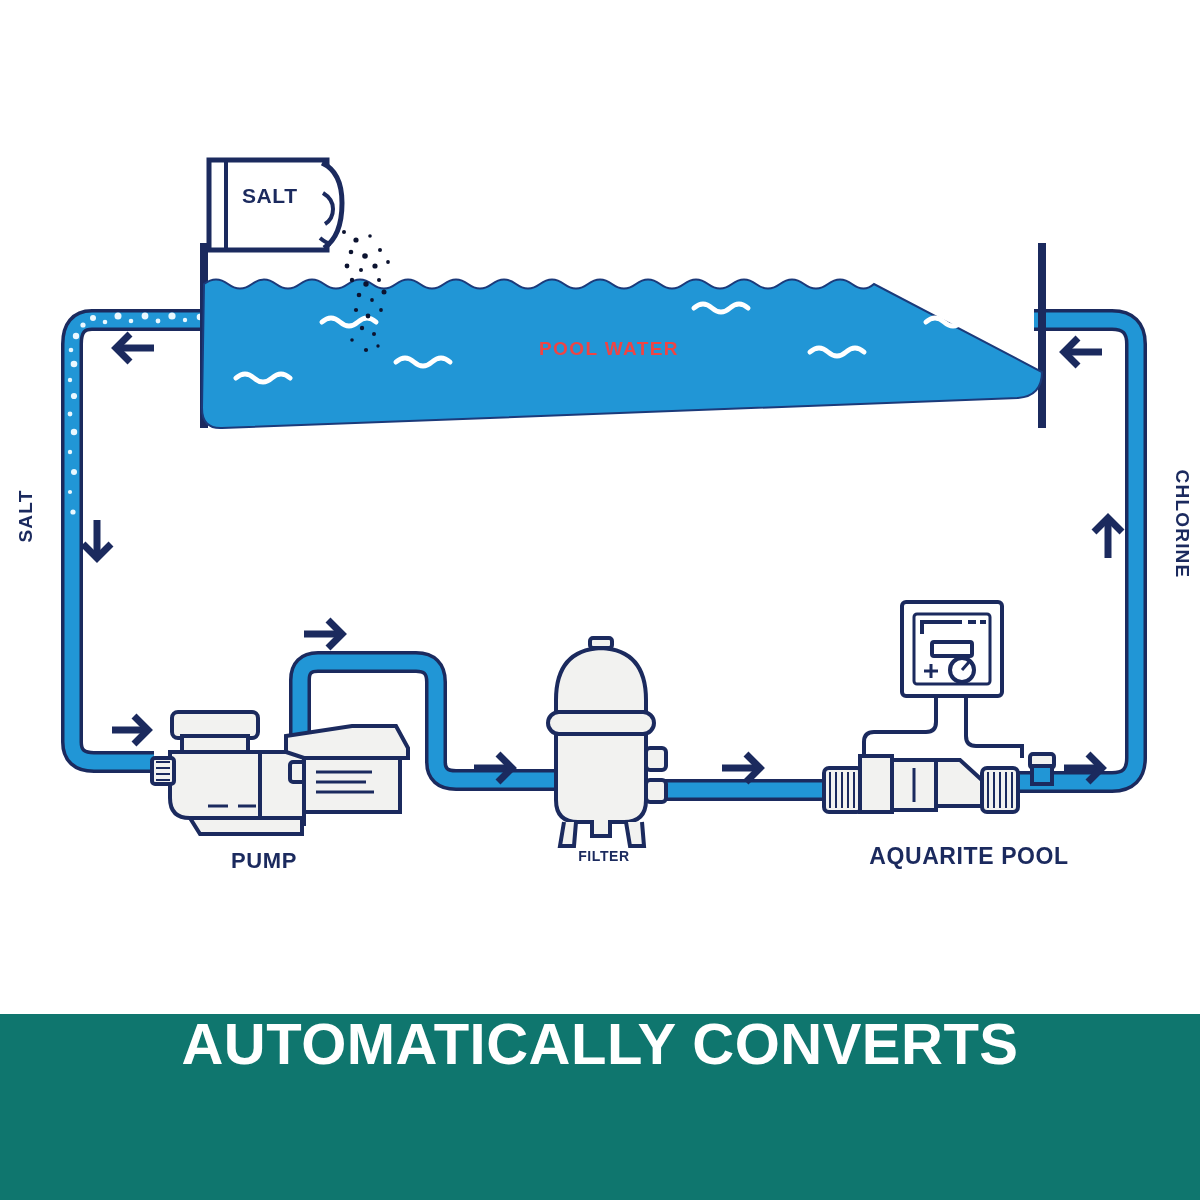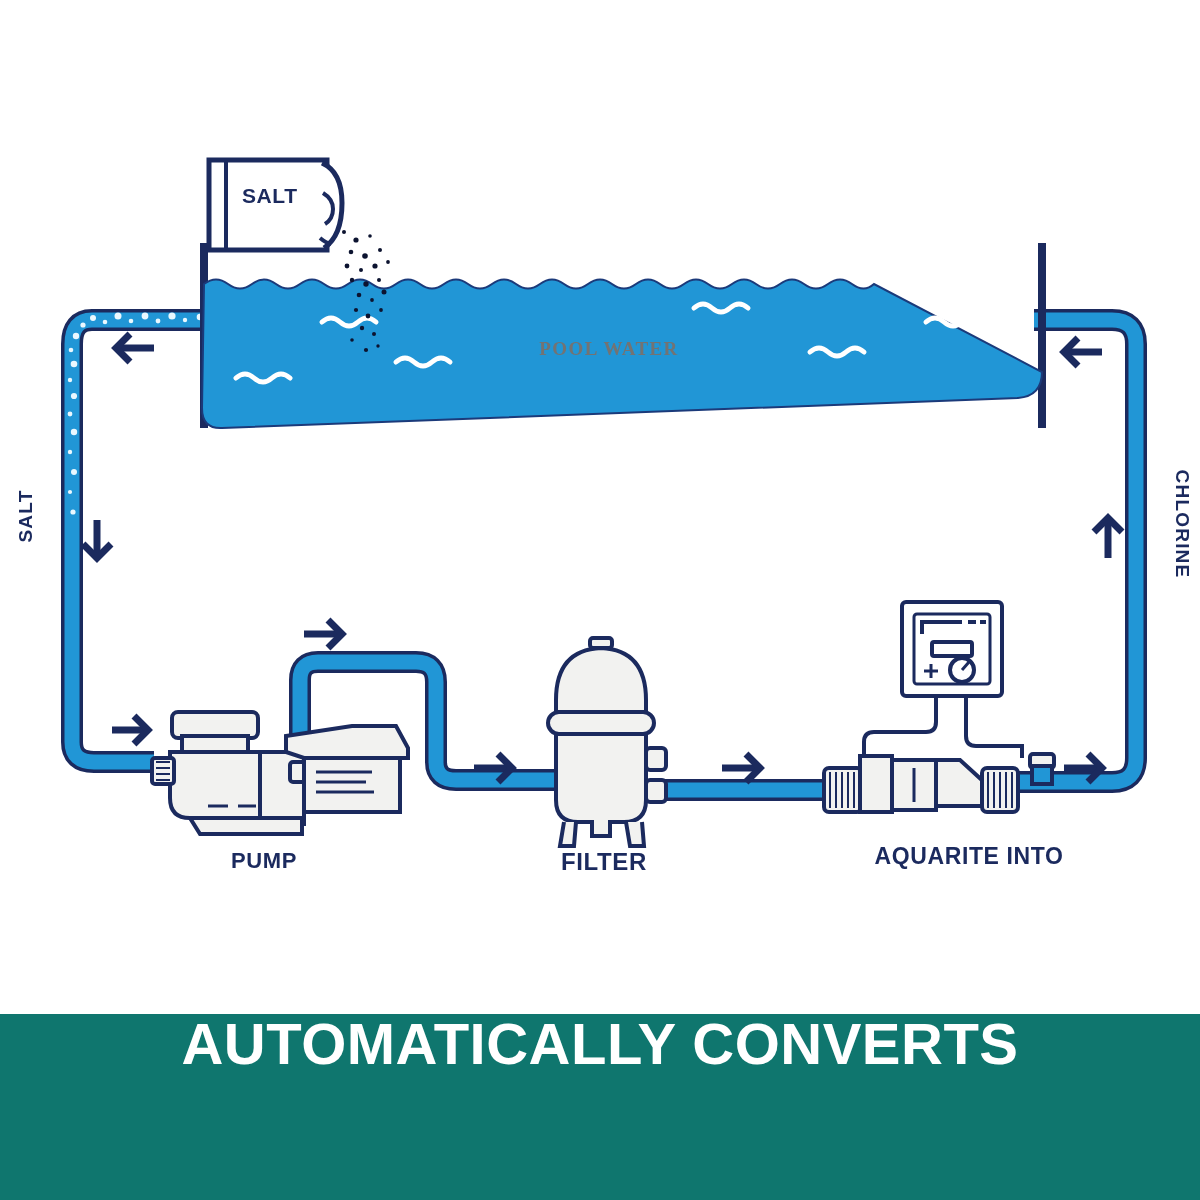--- a/index.html
+++ b/index.html
@@ -56,9 +56,8 @@
     left: 238px; top: 184px; width: 80px; font-size: 21px; text-align: left;
   }
   #label-pool-water {
-    left: 505px; top: 338px; width: 200px; font-size: 19px; color: #737373;
+    left: 505px; top: 338px; width: 200px; font-size: 19px; color: #ef4444;
     letter-spacing: 1.4px;
-    font-family: Liberation Serif, serif;
   }
   #label-salt-pipe {
     left: -18px; top: 505px; width: 80px; font-size: 19px;

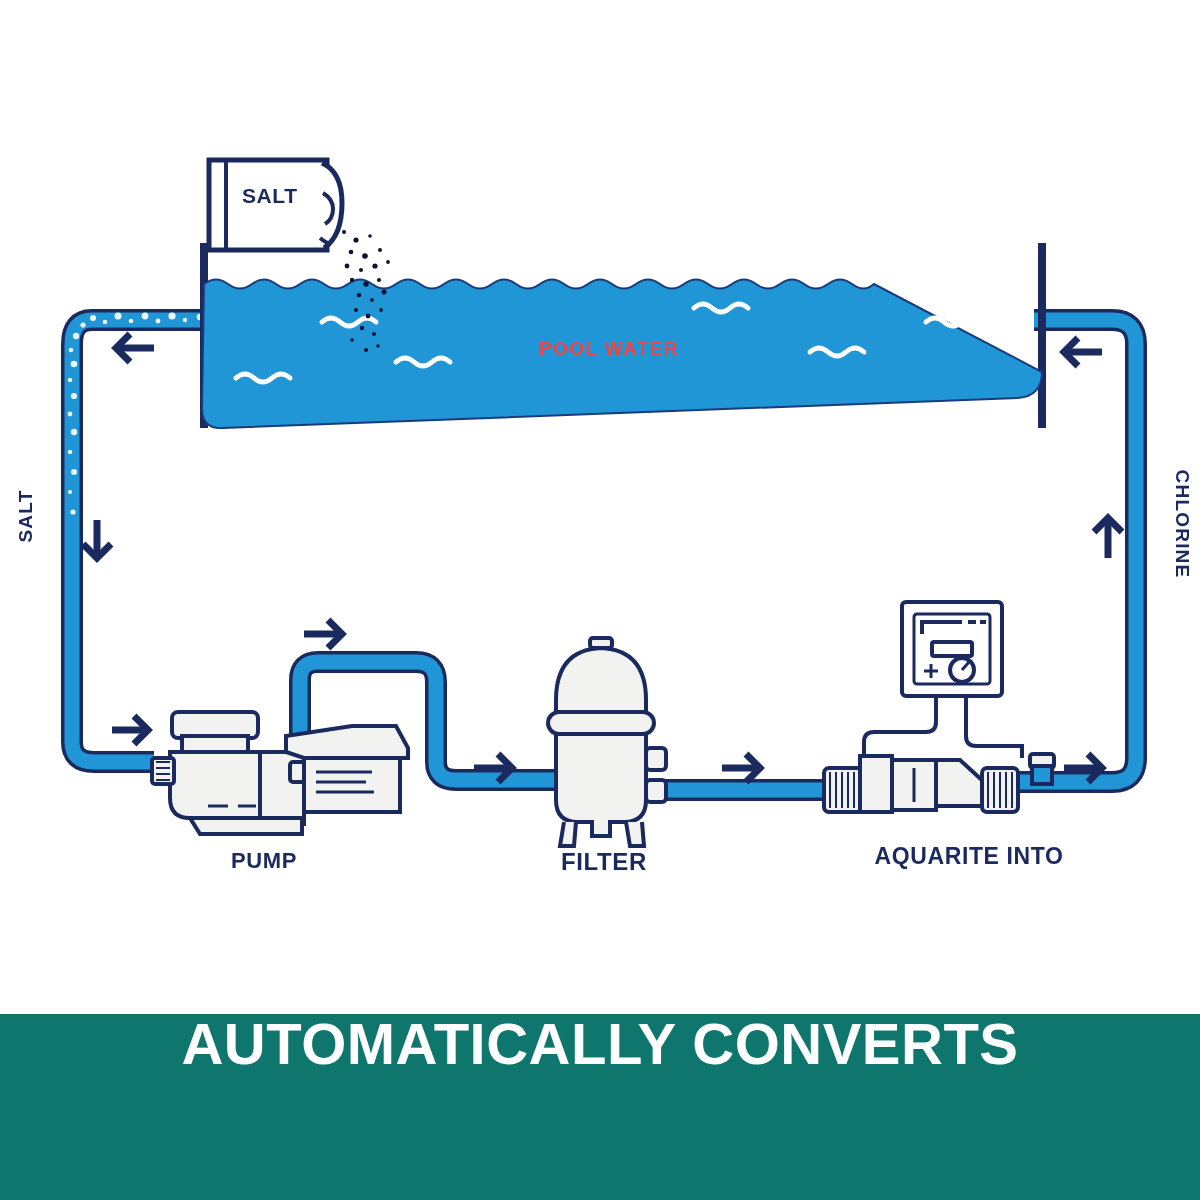--- a/index.html
+++ b/index.html
@@ -48,7 +48,7 @@
     letter-spacing: 0.6px;
   }
   #label-pump { left: 160px; top: 848px; width: 200px; font-size: 22px; }
-  #label-filter { left: 505px; top: 848px; width: 190px; font-size: 24px; }
+  #label-filter { left: 505px; top: 848px; width: 190px; font-size: 14px; }
   #label-aquarite {
     left: 780px; top: 842px; width: 370px; font-size: 23px; line-height: 1.25;
   }

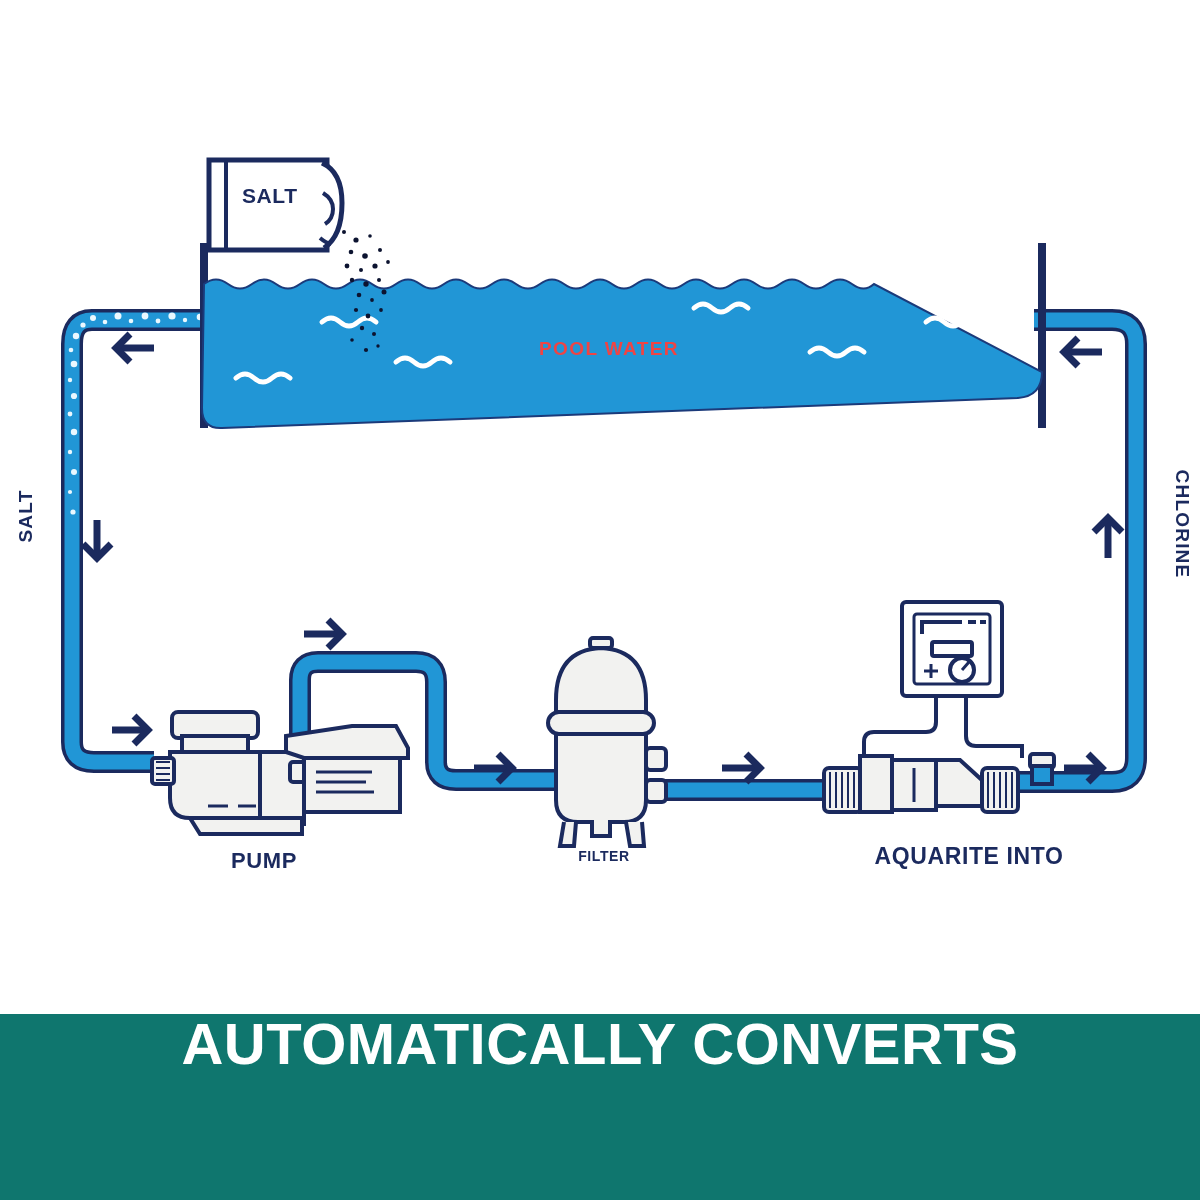--- a/index.html
+++ b/index.html
@@ -375,7 +375,7 @@
     <div class="label" id="label-filter">FILTER</div>
 
     <div class="label" id="label-aquarite">
-      <div>AQUARITE INTO</div>
+      <div>AQUARITE POOL</div>
     </div>
   </div>
 

